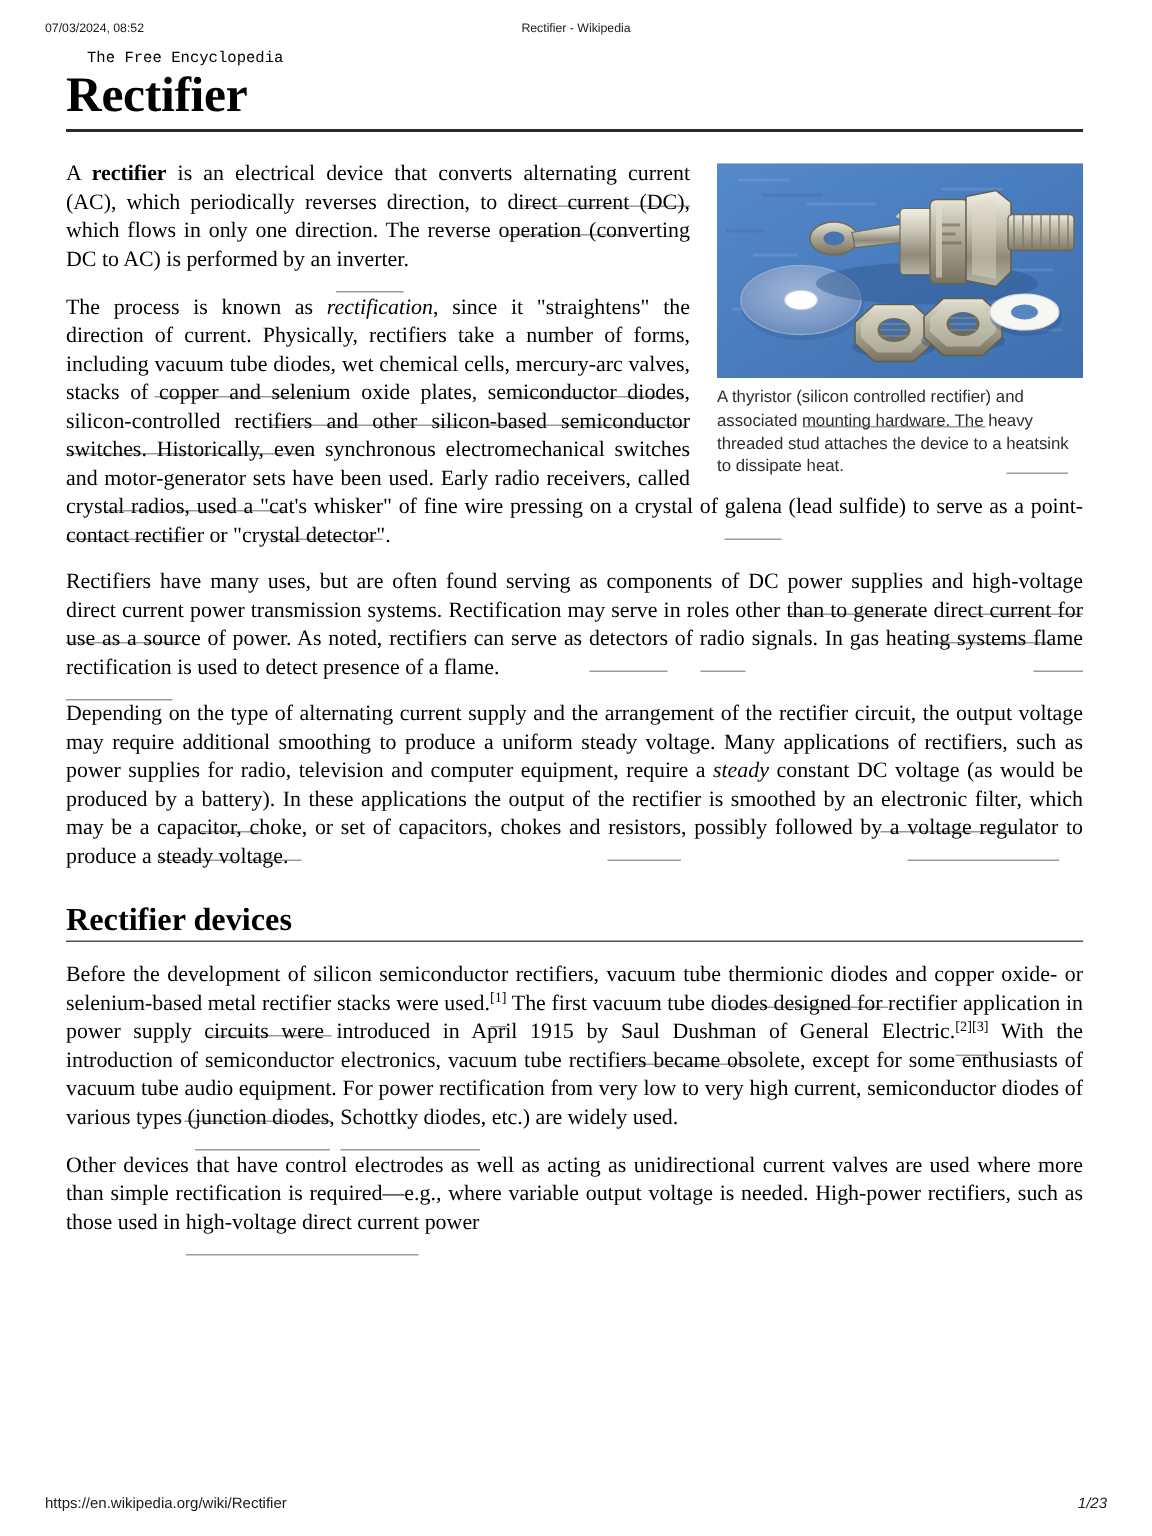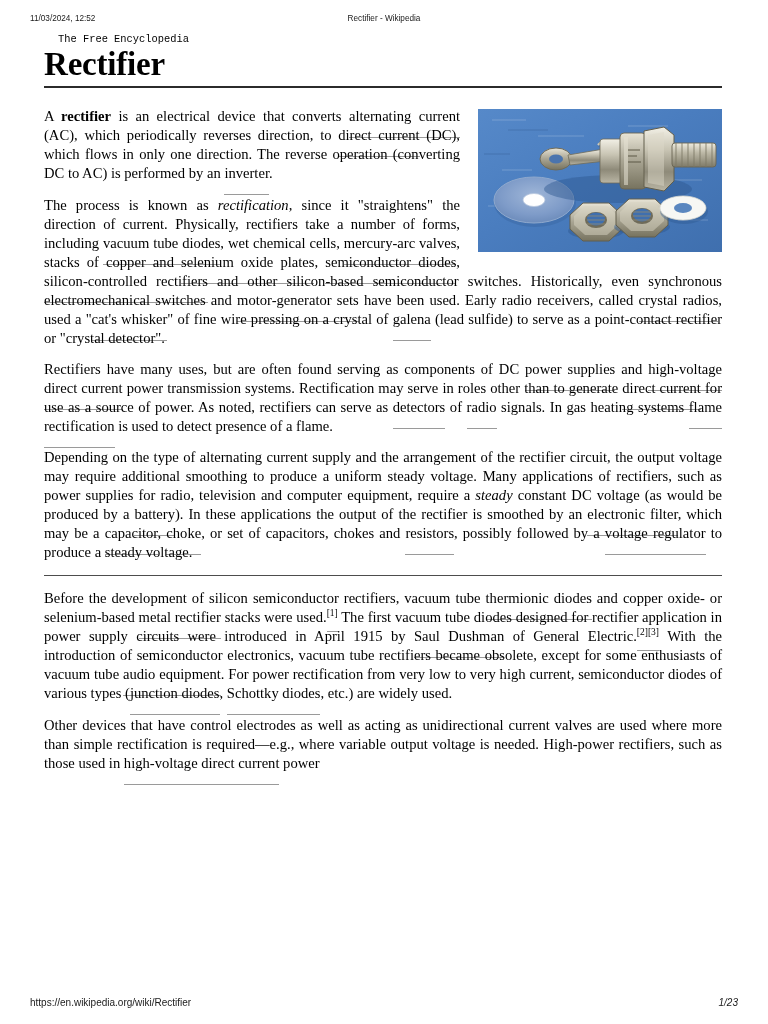--- a/index.html
+++ b/index.html
@@ -181,7 +181,7 @@
 <body>
 
 <div class="print-header">
-  <span class="ph-left">11/03/2024, 12:52</span>
+  <span class="ph-left">07/03/2024, 08:52</span>
   <span class="ph-center">Rectifier - Wikipedia</span>
 </div>
 

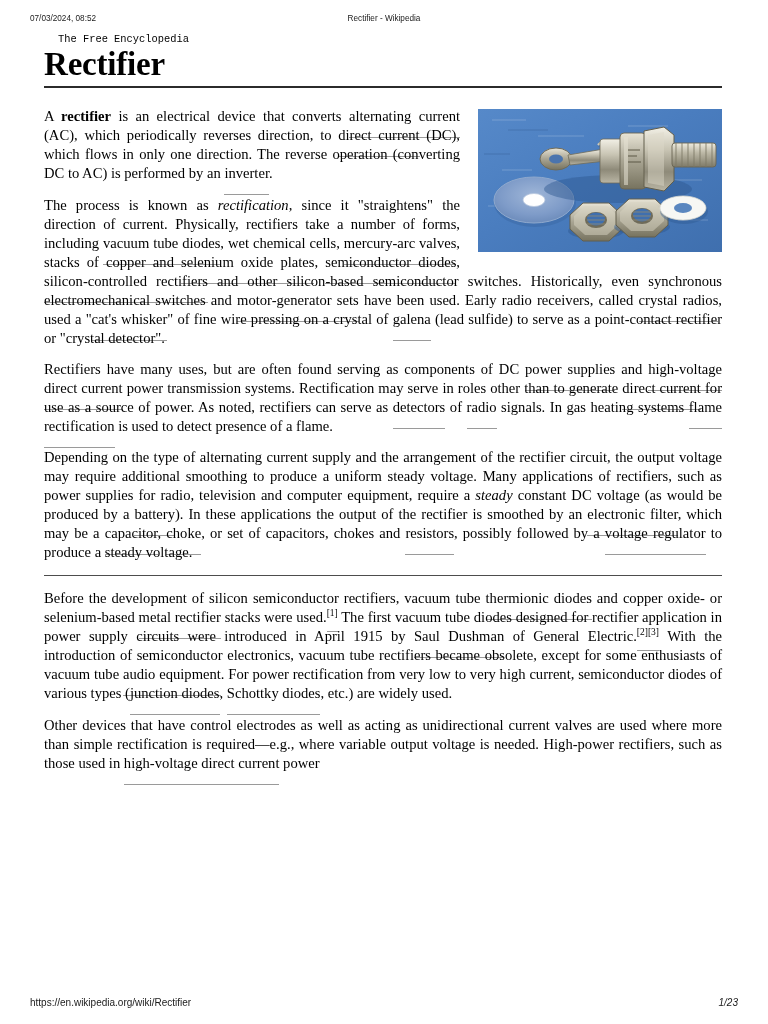--- a/index.html
+++ b/index.html
@@ -317,6 +317,9 @@
         <ellipse cx="205" cy="99" rx="9" ry="5" fill="#5a86bf"></ellipse>
       </svg>
     </div>
+    <figcaption>
+      <span>A thyristor (<a class="wlink" href="#">silicon controlled rectifier</a>) and associated mounting hardware. The heavy threaded stud attaches the device to a <a class="wlink" href="#">heatsink</a> to dissipate heat.</span>
+    </figcaption>
   </figure>
 
   <p class="body">

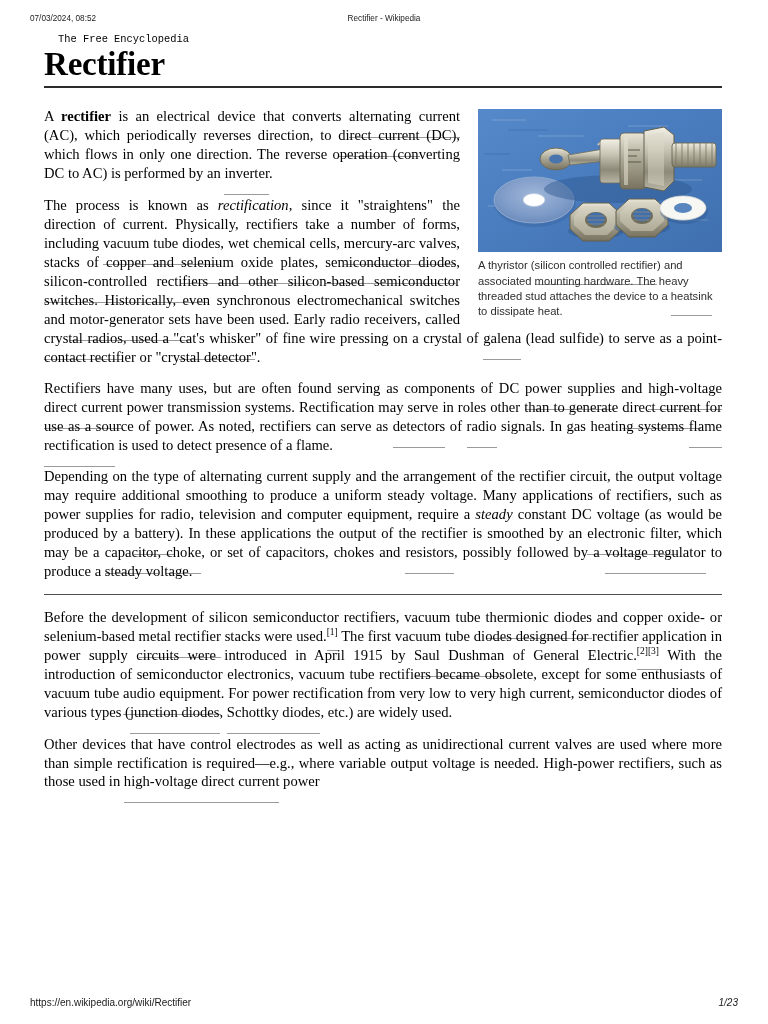--- a/index.html
+++ b/index.html
@@ -335,6 +335,7 @@
     <span>Depending on the type of alternating current supply and the arrangement of the rectifier circuit, the output voltage may require additional smoothing to produce a uniform steady voltage. Many applications of rectifiers, such as power supplies for radio, television and computer equipment, require a <span class="ital">steady</span> constant DC voltage (as would be produced by a <a class="wlink" href="#">battery</a>). In these applications the output of the rectifier is smoothed by an <a class="wlink" href="#">electronic filter</a>, which may be a <a class="wlink" href="#">capacitor</a>, <a class="wlink" href="#">choke</a>, or set of capacitors, chokes and <a class="wlink" href="#">resistors</a>, possibly followed by a <a class="wlink" href="#">voltage regulator</a> to produce a steady voltage.</span>
   </p>
 
+  <h2 class="section-title">Rectifier devices</h2>
   <div class="section-rule"></div>
 
   <p class="body">

